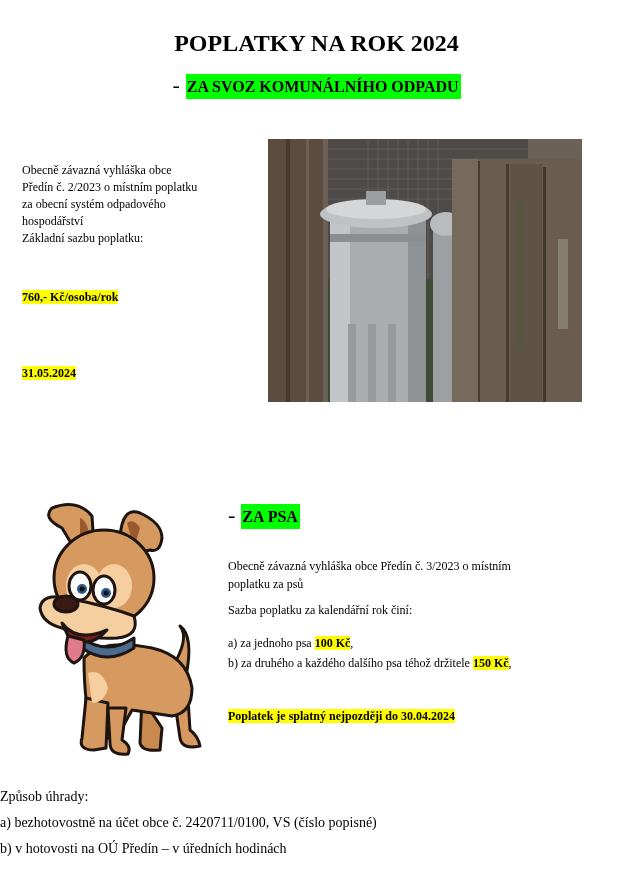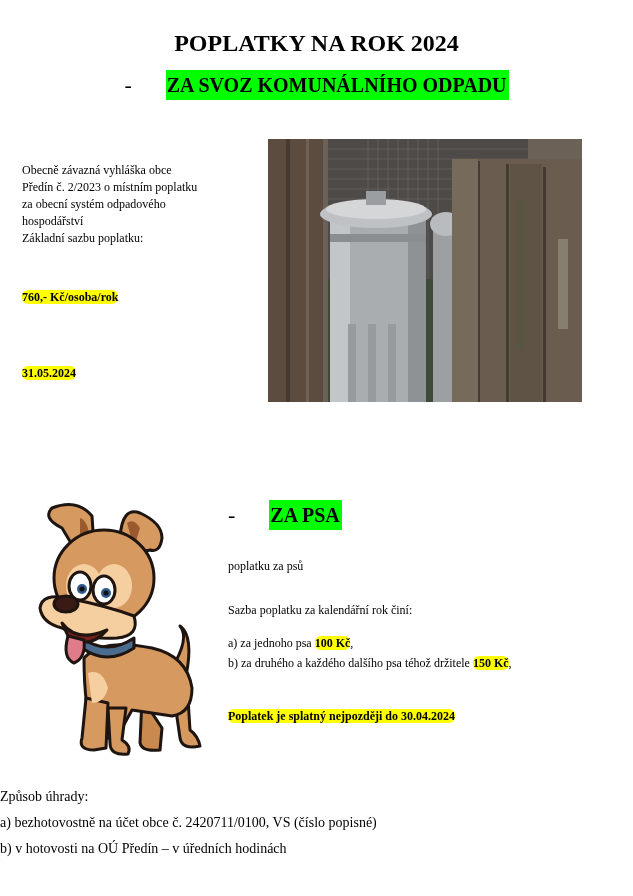--- a/index.html
+++ b/index.html
@@ -17,8 +17,8 @@
     }
     .dash { font-weight: normal; font-size: 22px; margin-right: 6px; }
     .green {
-      background: #00ff00; font-weight: bold; font-size: 20px;
-      padding: 4px 2px 4px 1px; line-height: 26px; margin-left: 28px;
+      background: #00ff00; font-weight: bold; font-size: 16px;
+      padding: 4px 2px 4px 1px; line-height: 26px;
     }
     .para { font-size: 12px; line-height: 17px; }
     .hl { background: #ffff00; font-weight: bold; border-radius: 6px; }

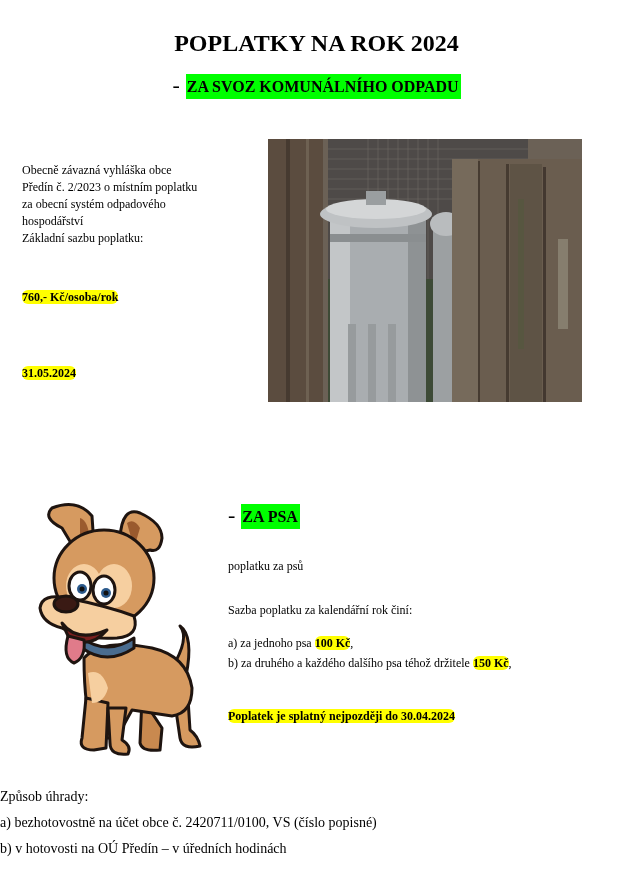--- a/index.html
+++ b/index.html
@@ -21,7 +21,7 @@
       padding: 4px 2px 4px 1px; line-height: 26px;
     }
     .para { font-size: 12px; line-height: 17px; }
-    .hl { background: #ffff00; font-weight: bold; border-radius: 6px; }
+    .hl { background: #ffff00; font-weight: bold; }
     .bold { font-weight: normal; }
     .photo {
       left: 268px; top: 139px; width: 314px; height: 263px; overflow: hidden;

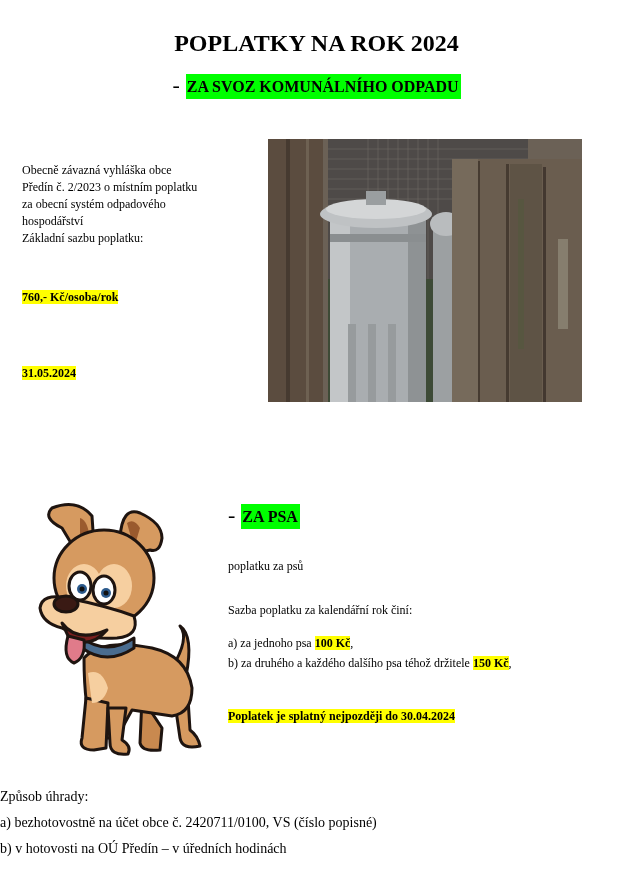--- a/index.html
+++ b/index.html
@@ -157,6 +157,7 @@
 </div>
 
 <div class="abs para" style="left:228px; top:557px; width:400px; line-height:18px;">
+  <div>Obecně závazná vyhláška obce Předín č. 3/2023 o místním</div>
   <div>poplatku za psů</div>
 </div>
 

